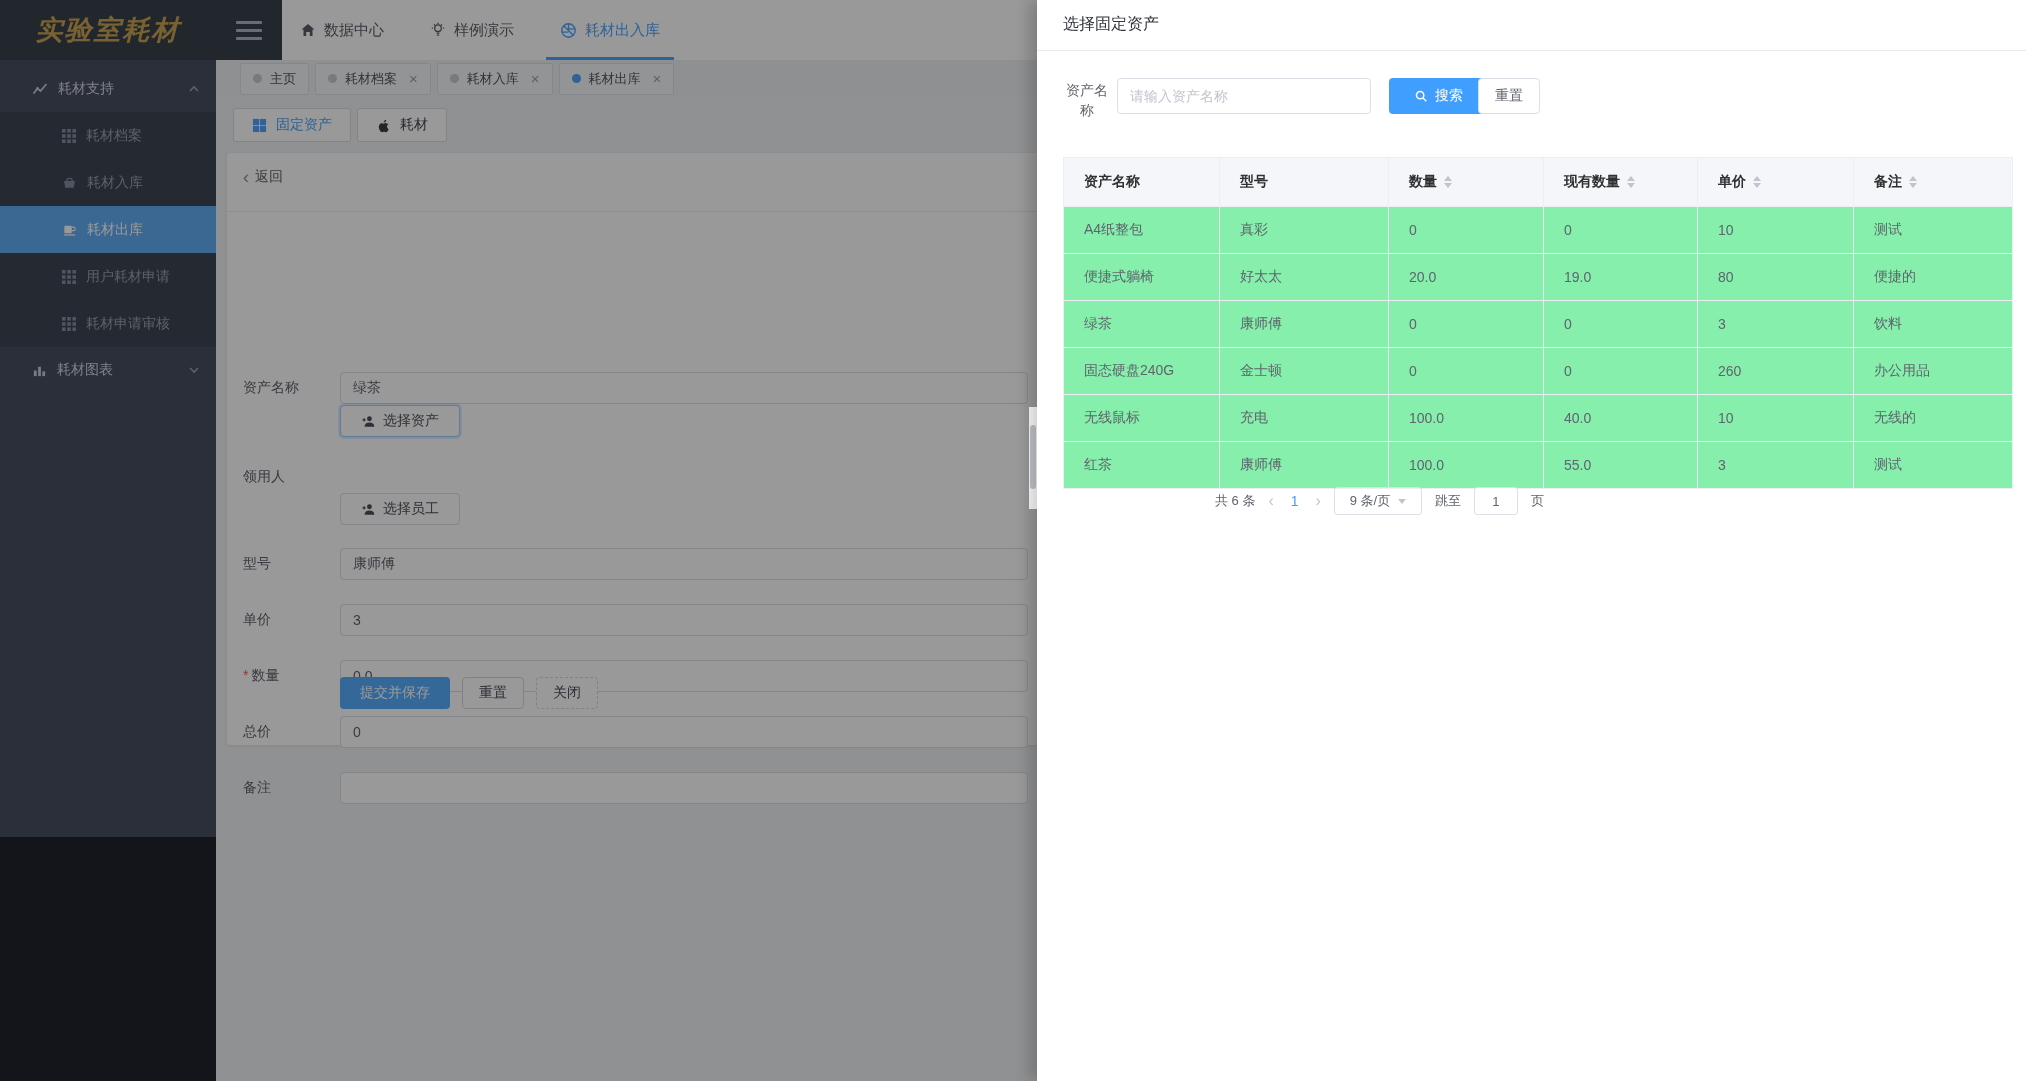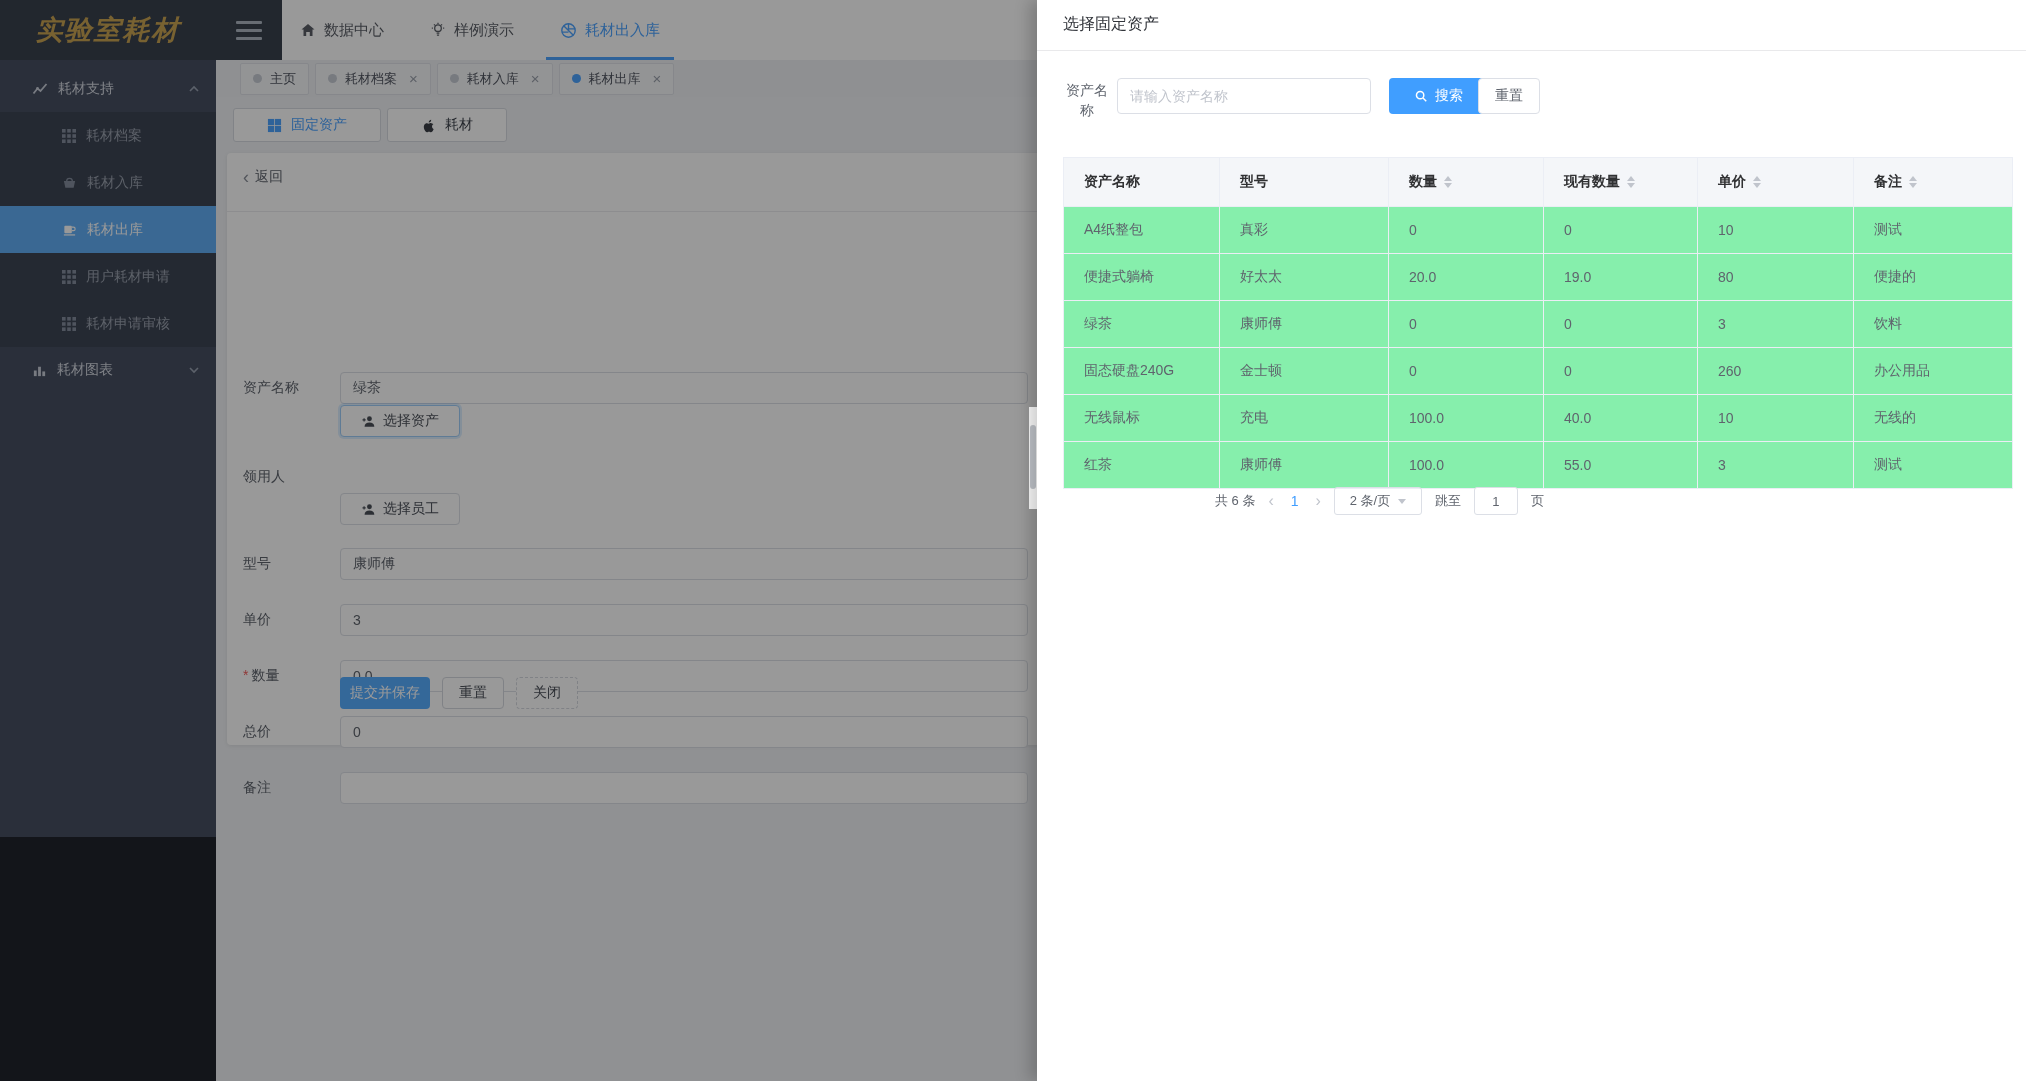--- a/index.html
+++ b/index.html
@@ -45,7 +45,7 @@
 
   
   .subtabs{position:absolute;left:233px;top:108px;display:flex;gap:6px;z-index:2;}
-  .subtab{display:flex;align-items:center;gap:9px;height:32px;padding:0 33px;background:#fff;
+  .subtab{display:flex;align-items:center;gap:9px;height:32px;padding:0 18px;background:#fff;
         border:1px solid #d7dbe2;border-radius:3px;font-size:14px;color:#3e434c;cursor:pointer;}
   .subtab.active{color:#4da3ff;}
 

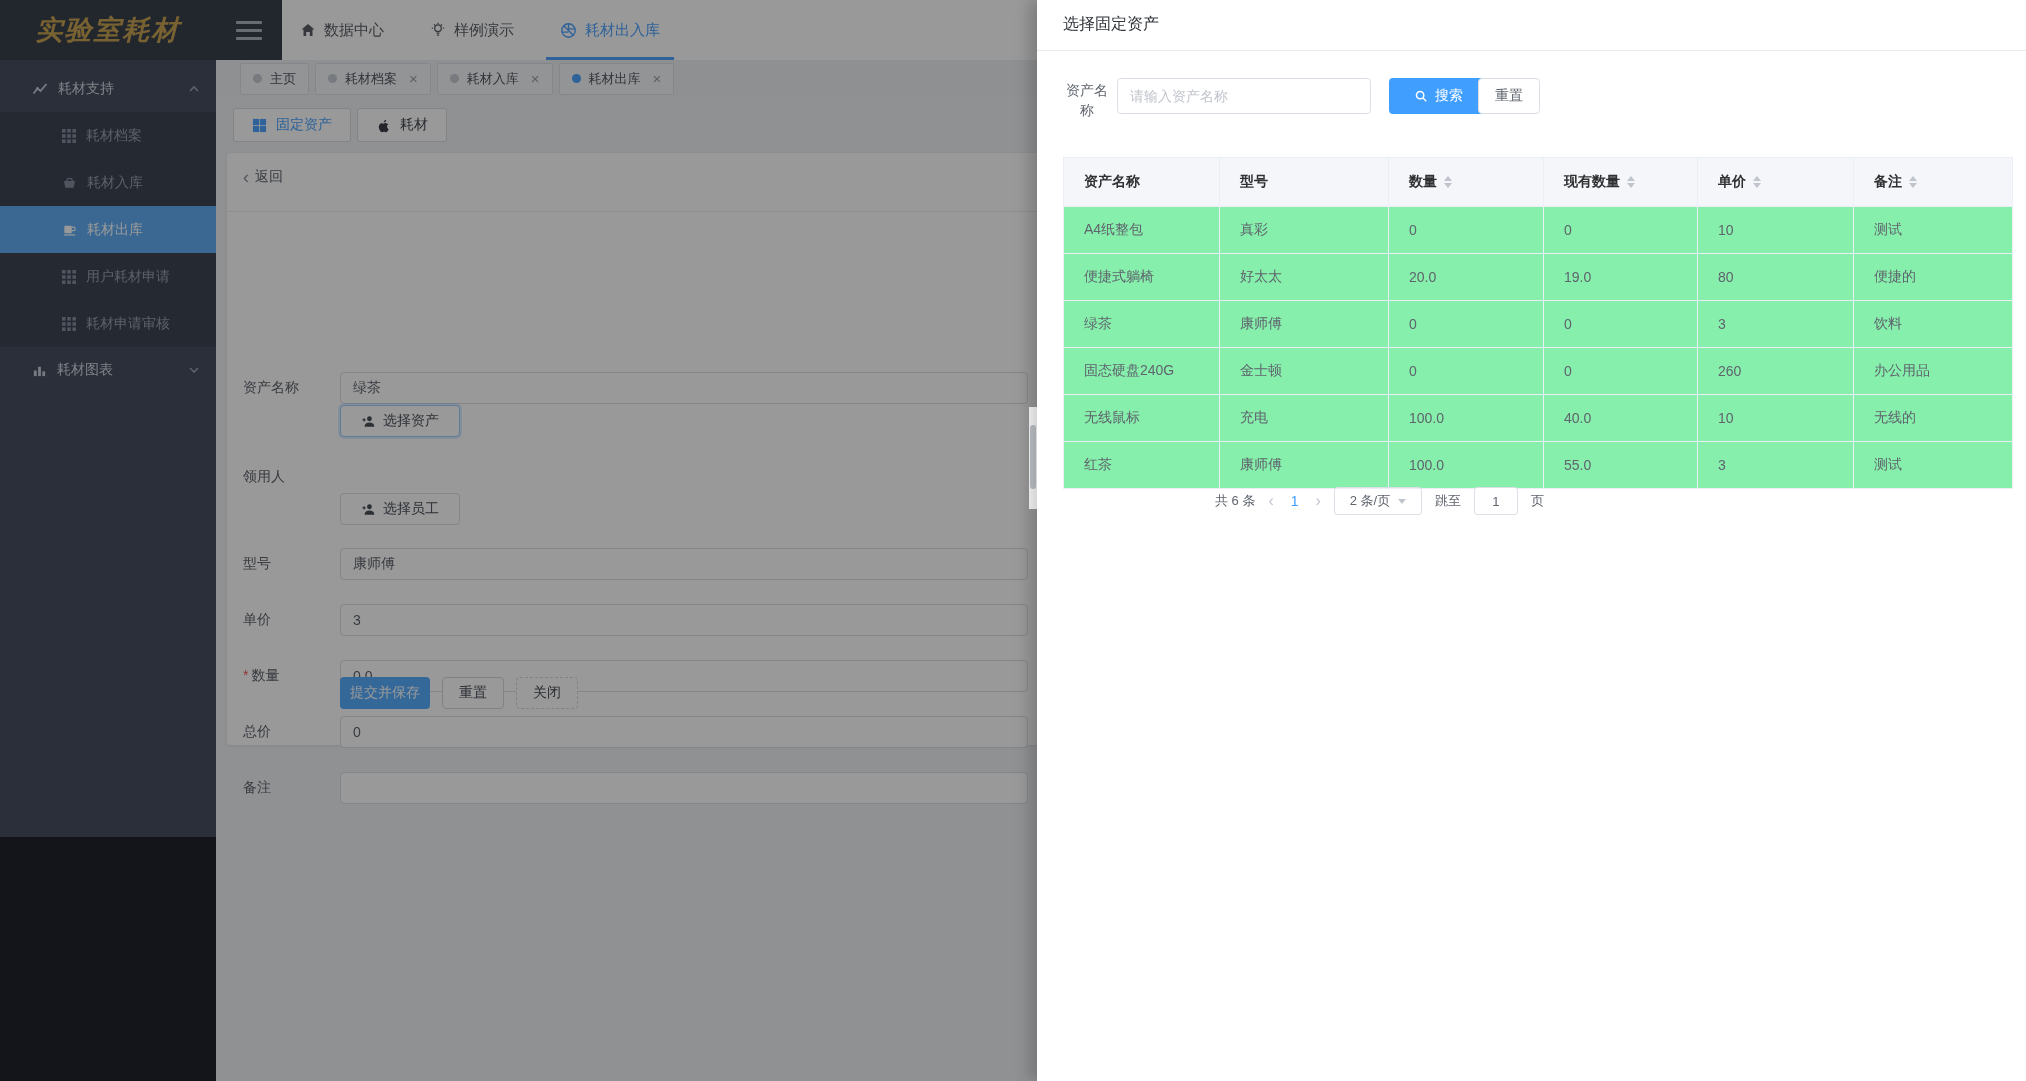--- a/index.html
+++ b/index.html
@@ -448,7 +448,7 @@
       <span class="p-page">1</span>
       <span class="p-arrow">›</span>
       <span class="p-size">
-        <span>2 条/页</span>
+        <span>9 条/页</span>
         <span class="caret-dn"></span>
       </span>
       <span>跳至</span>

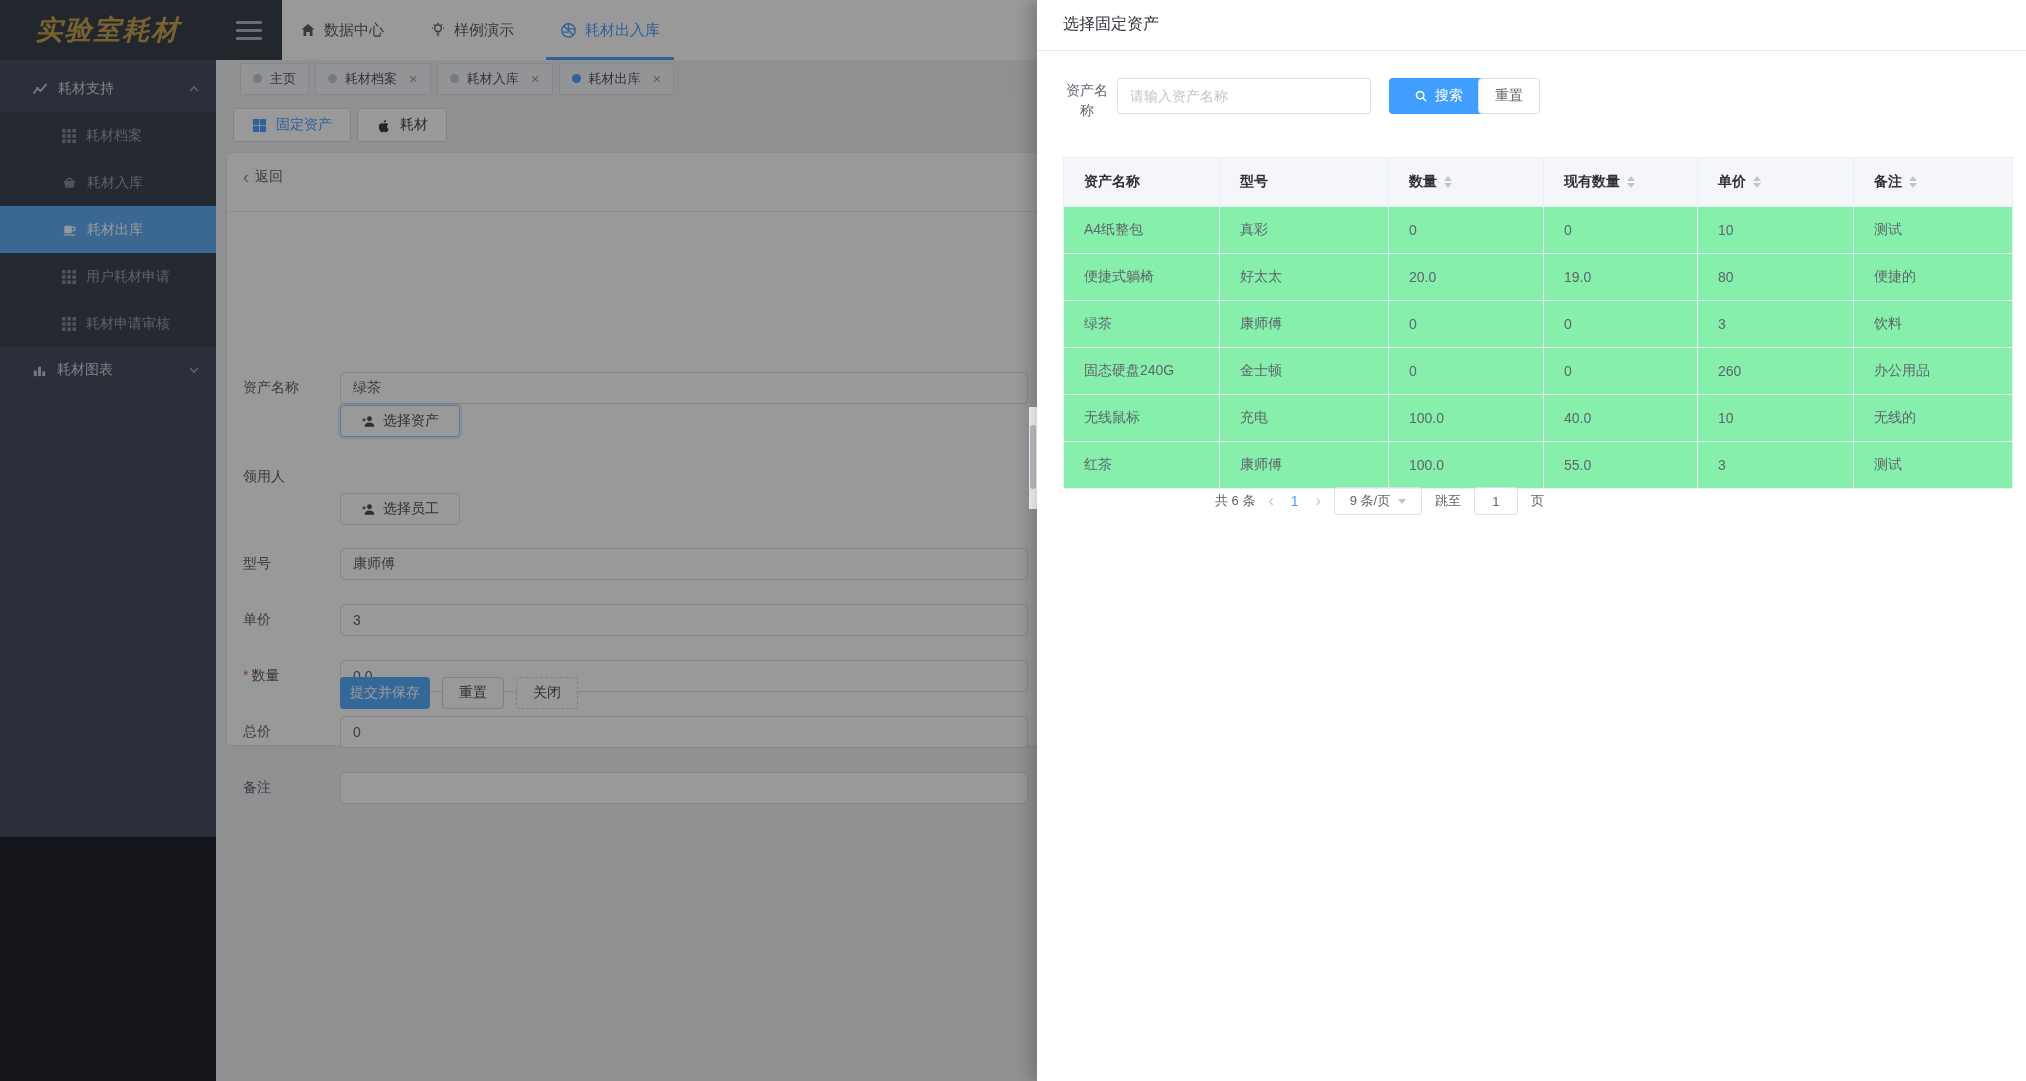--- a/index.html
+++ b/index.html
@@ -65,7 +65,7 @@
   .fbtn.focus{border-color:#9ecdf8;box-shadow:0 0 0 2px rgba(64,158,255,.18);}
   .req{color:#f05b5b;margin-right:3px;}
   .form-actions{position:absolute;left:113px;top:524px;display:flex;gap:12px;}
-  .btn-primary{height:32px;padding:0 10px;background:#58adff;color:#fff;border:none;border-radius:4px;
+  .btn-primary{height:32px;padding:0 20px;background:#58adff;color:#fff;border:none;border-radius:4px;
         font-size:14px;cursor:pointer;font-family:Liberation Sans, sans-serif;}
   .btn-plain{height:32px;padding:0 16px;background:#fff;border:1px solid #d6d9e0;border-radius:4px;
         font-size:14px;color:#4a4f58;cursor:pointer;font-family:inherit;}

